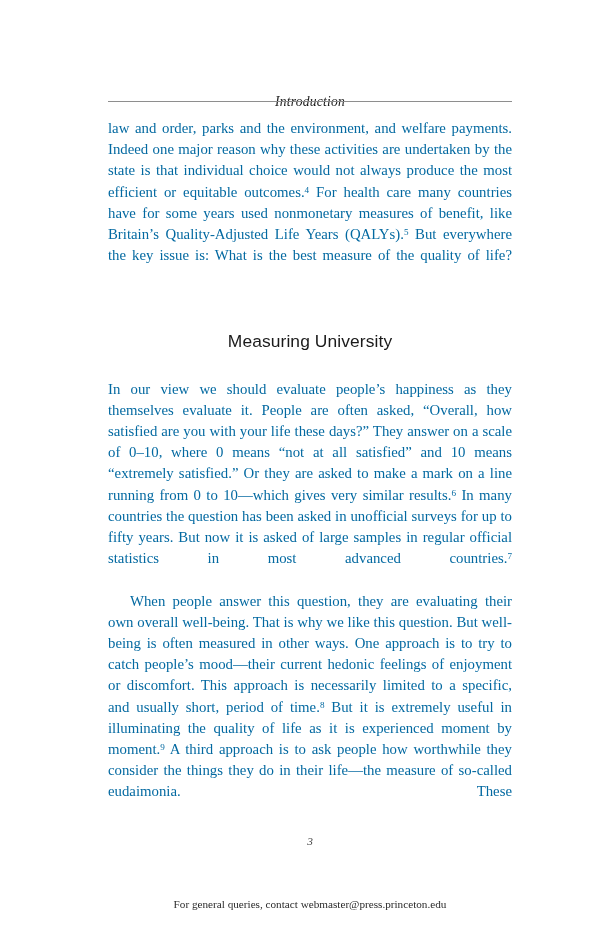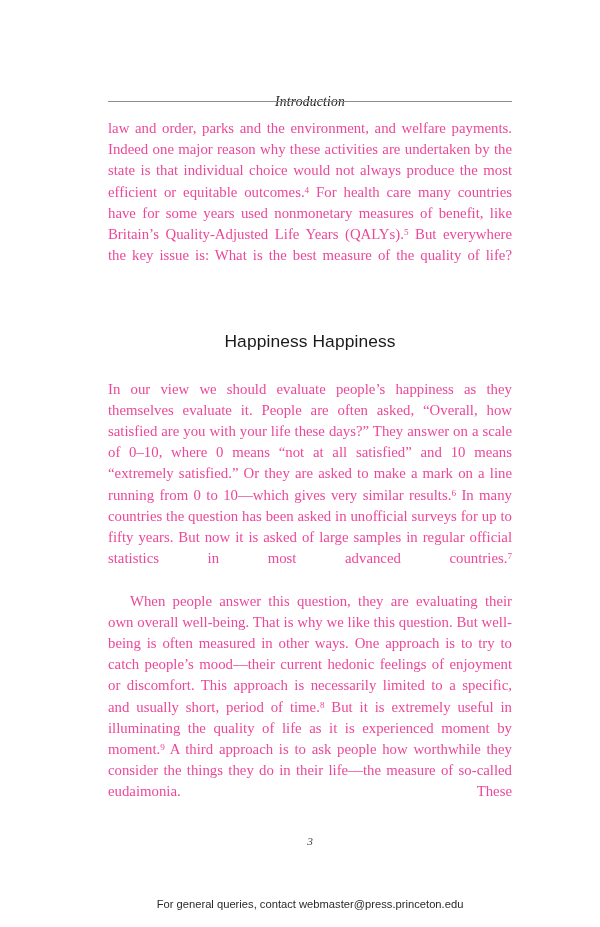--- a/index.html
+++ b/index.html
@@ -70,7 +70,7 @@
     line-height: 21.2px;
     text-align: justify;
     text-justify: inter-word;
-    color: #ec4899;
+    color: #0369a1;
     hyphens: none;
   }
   p.body.indent {

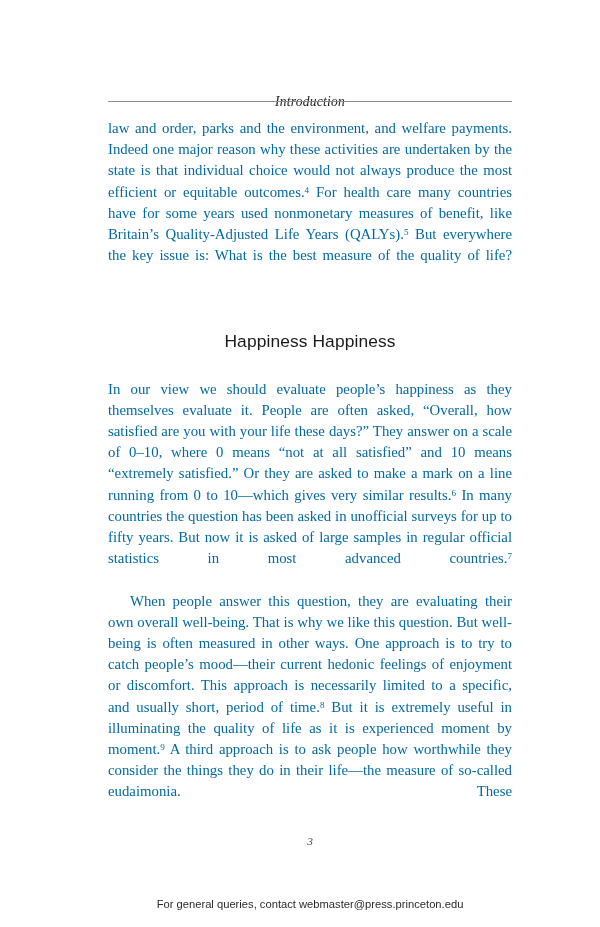--- a/index.html
+++ b/index.html
@@ -144,7 +144,7 @@
 
     <div class="gap-before-heading"></div>
 
-    <h2 class="section">Happiness Happiness</h2>
+    <h2 class="section">Measuring University</h2>
 
     <div class="gap-after-heading"></div>
 

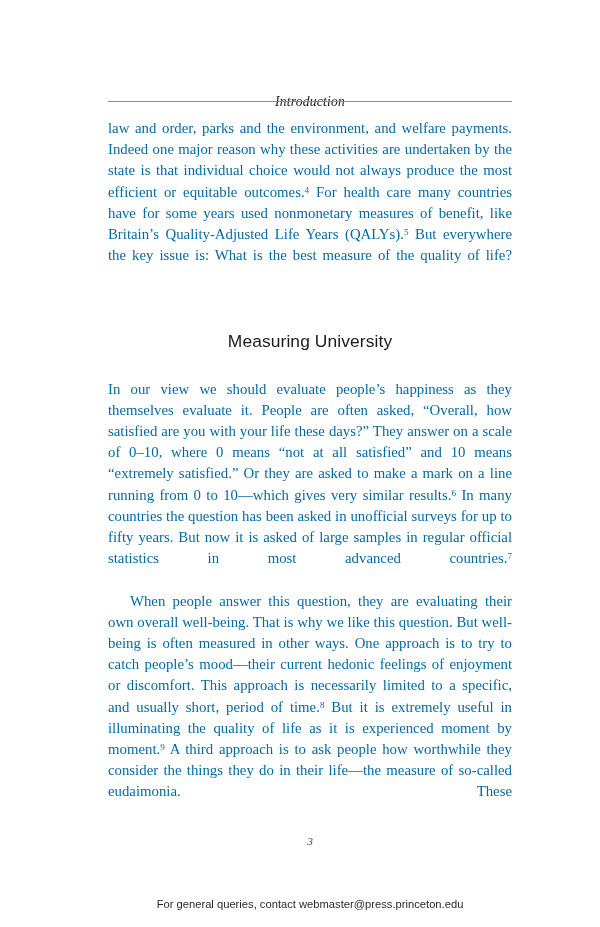--- a/index.html
+++ b/index.html
@@ -123,7 +123,7 @@
     top: 898px;
     width: 404px;
     text-align: center;
-    font-family: Liberation Sans, sans-serif;
+    font-family: Liberation Serif, serif;
     font-size: 11.2px;
     color: #2a2a2a;
   }

